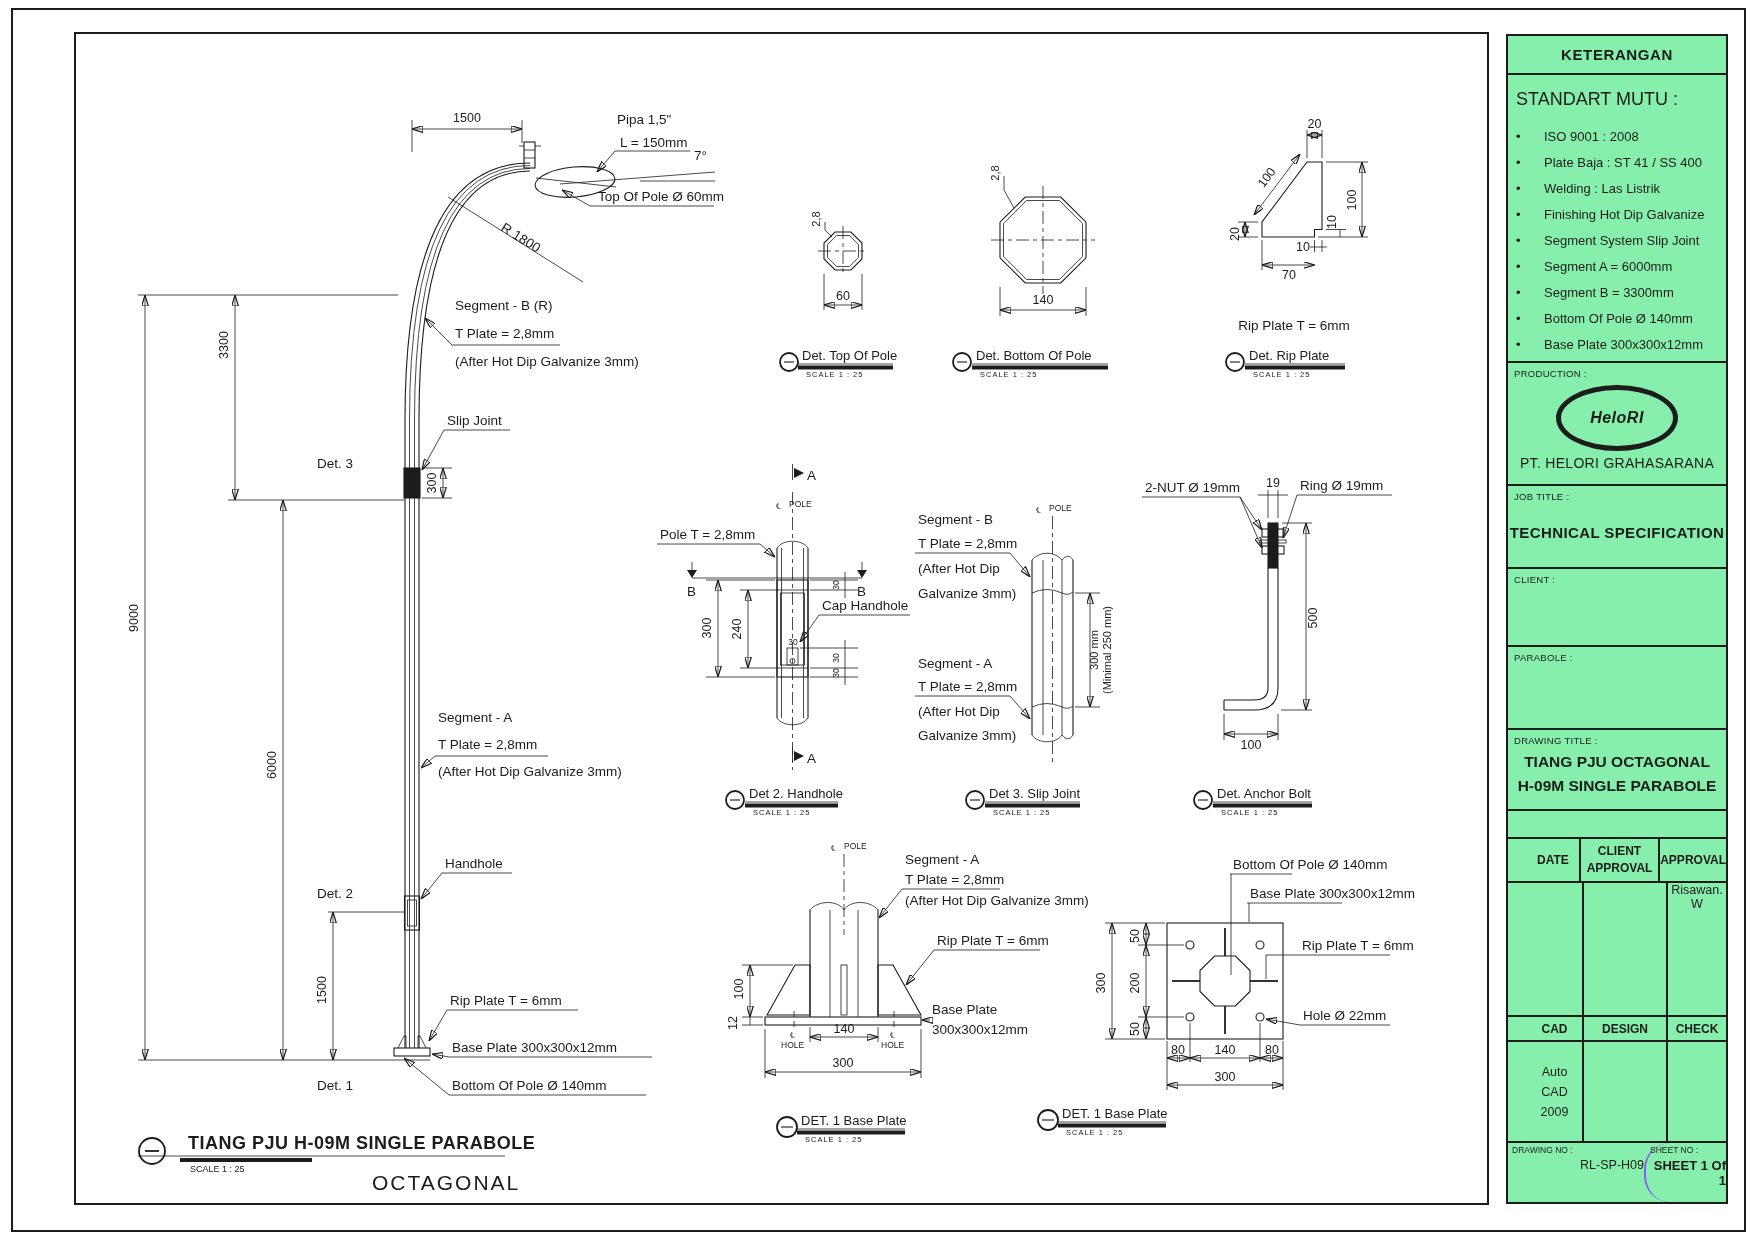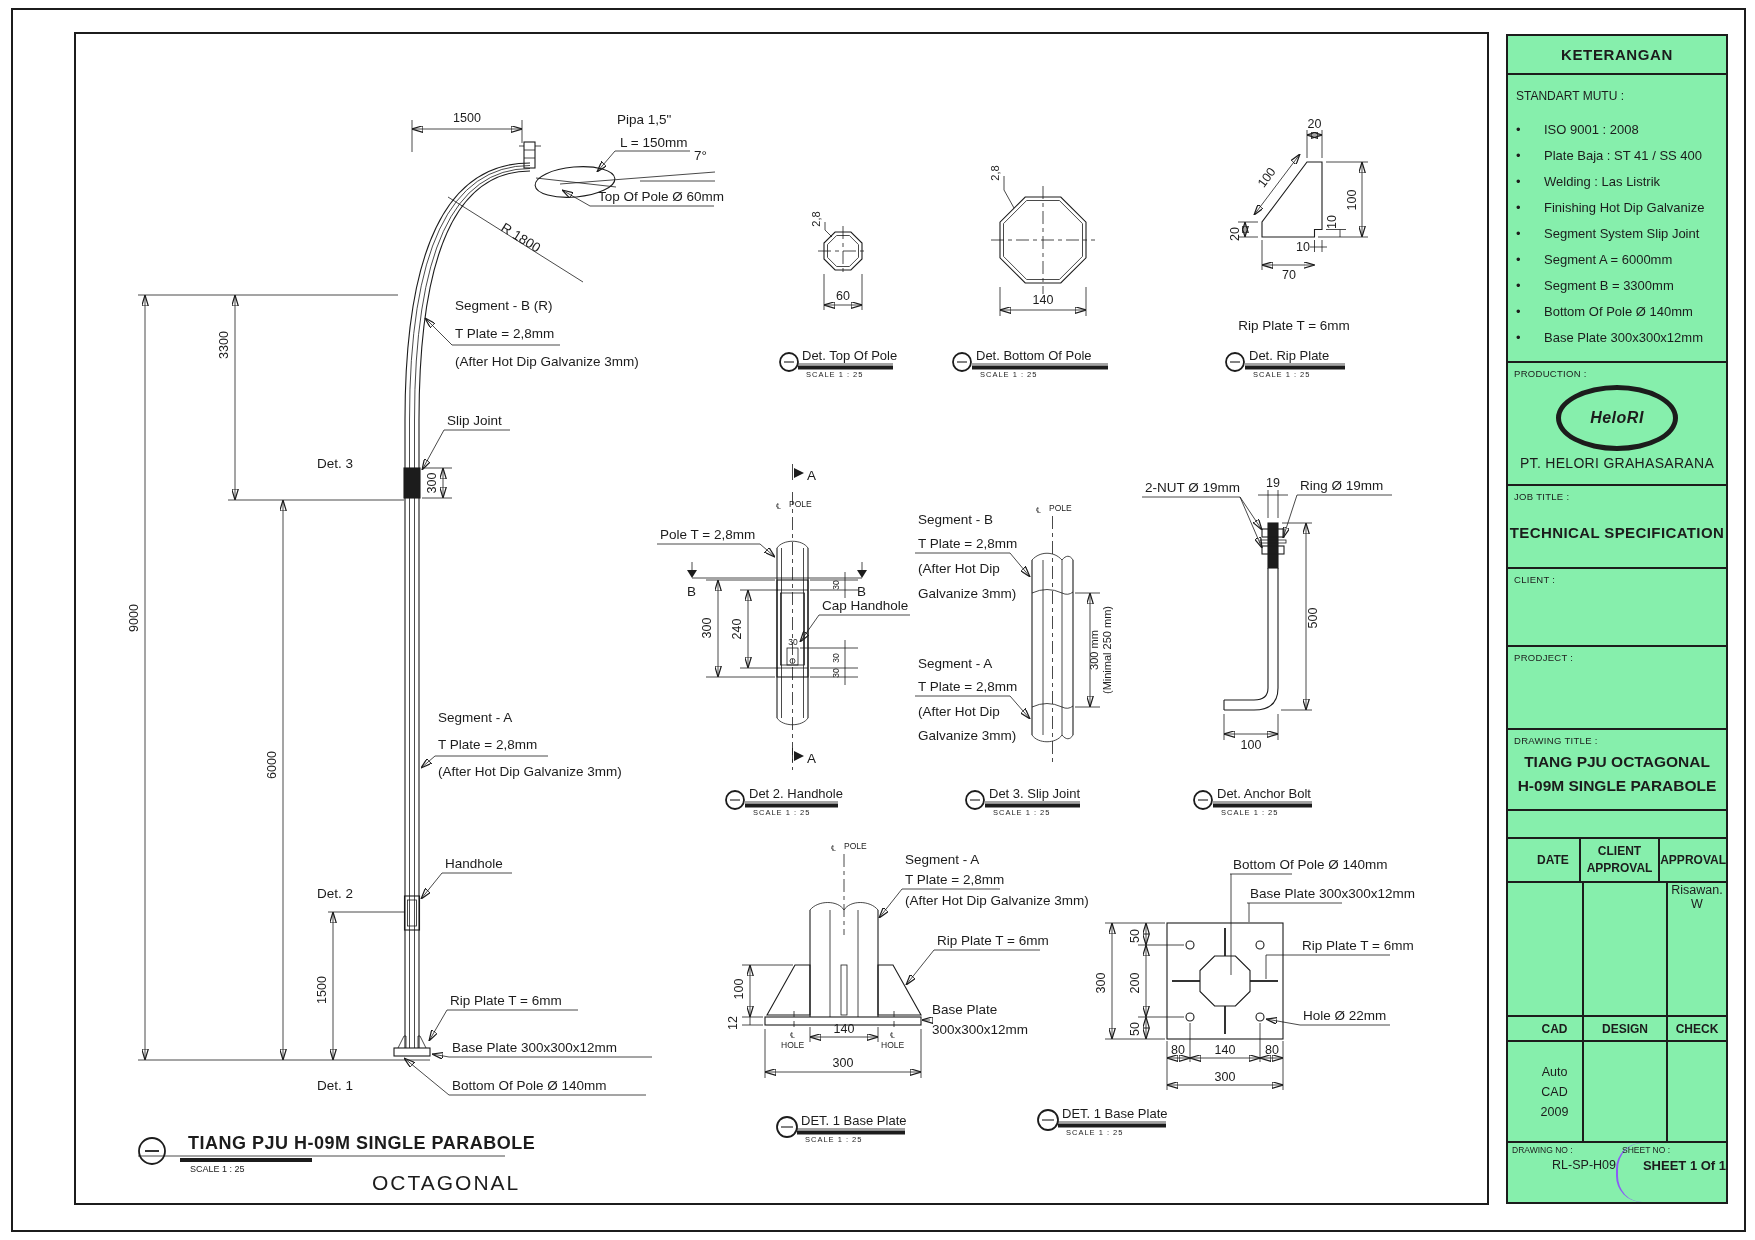--- a/index.html
+++ b/index.html
@@ -33,7 +33,7 @@
   .tb-label{font-size:9.5px;letter-spacing:0.3px;padding:5px 0 0 6px;}
   .tb-head{height:39px;display:flex;align-items:center;justify-content:center;font-size:15px;font-weight:700;letter-spacing:0.6px;}
   .tb-mutu{height:288px;padding:14px 8px 0 8px;box-sizing:border-box;}
-  .mutu-title{font-size:12px;margin-bottom:14px;}
+  .mutu-title{font-size:18px;margin-bottom:14px;}
   .bullet{font-size:13px;line-height:26px;padding-left:14px;position:relative;}
   .bullet::before{content:"•";position:absolute;left:0;top:0;}
   .bullet-text{padding-left:14px;}

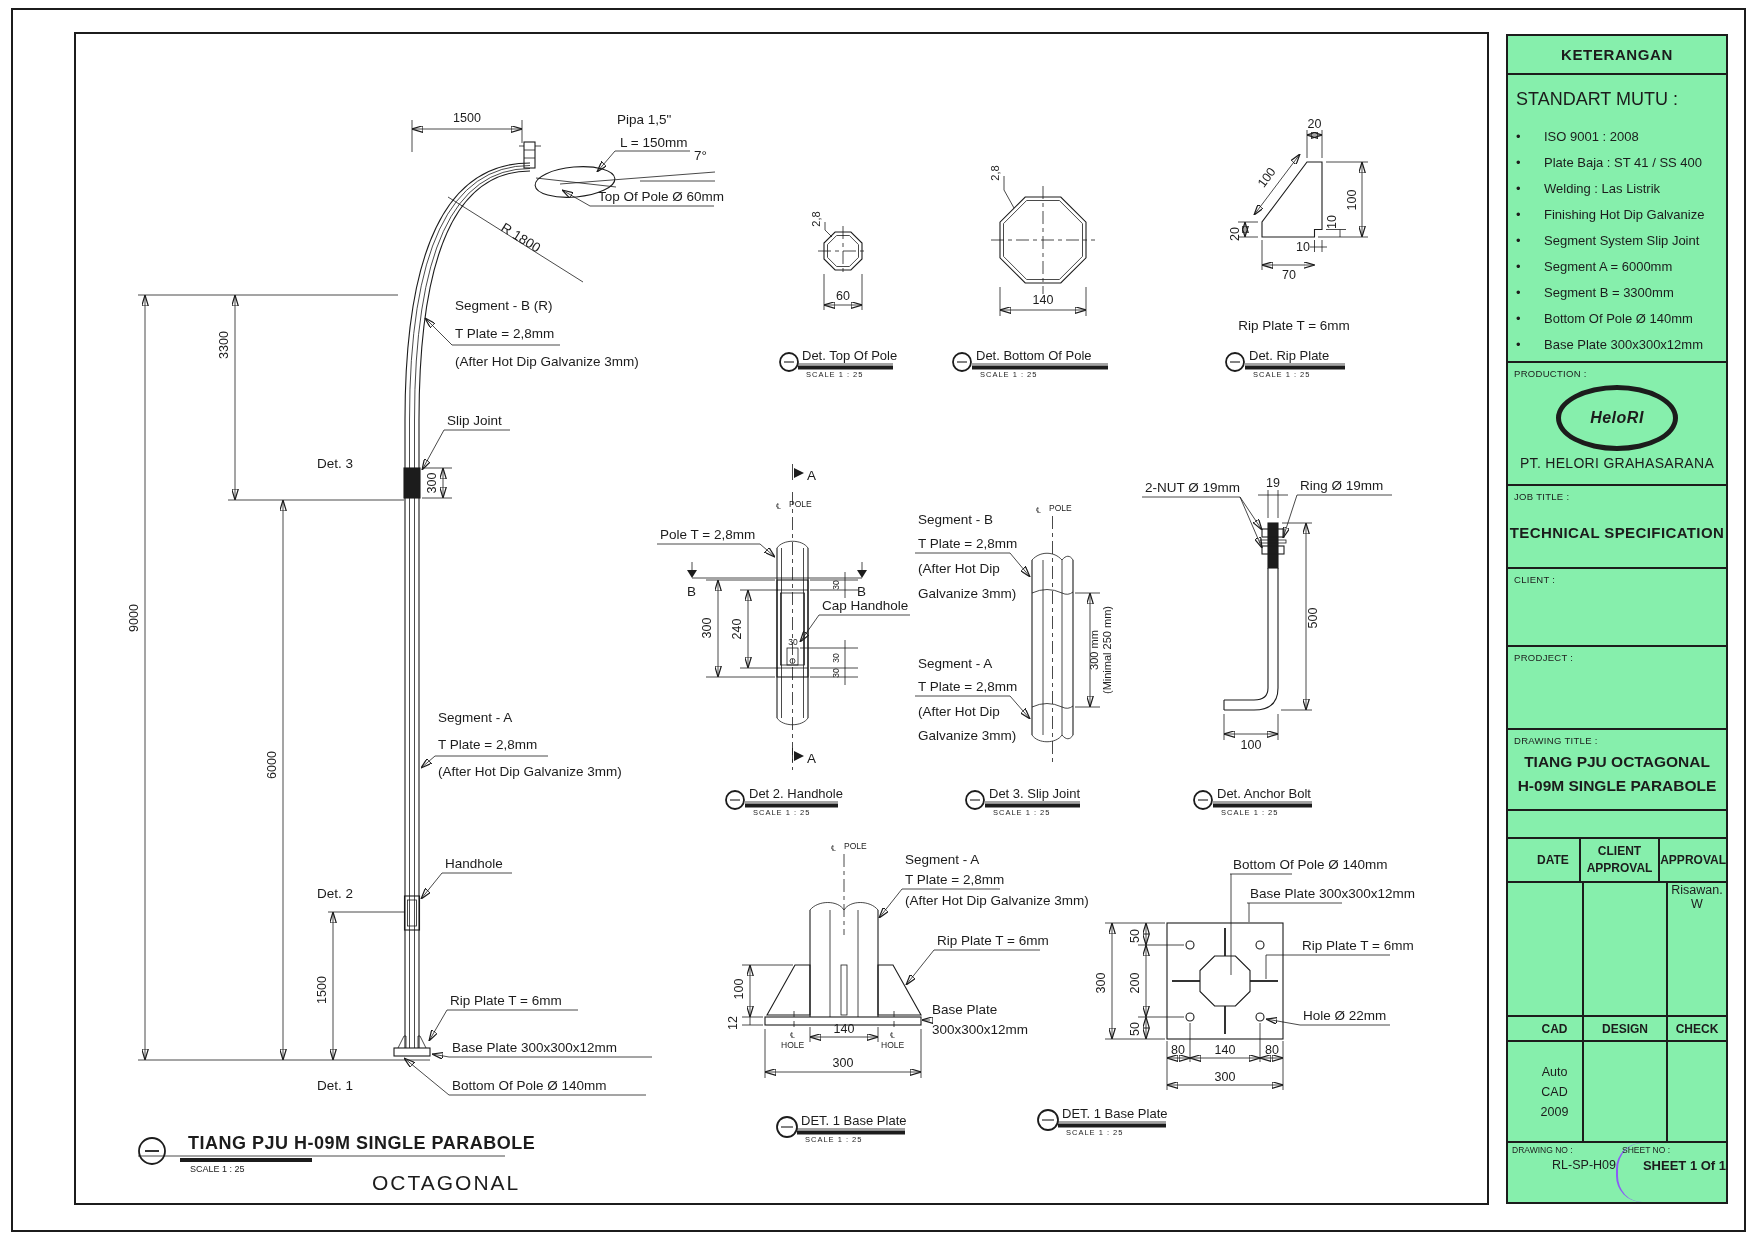--- a/index.html
+++ b/index.html
@@ -556,7 +556,7 @@
     <div class="tb-label">CLIENT :</div>
   </div>
   <div class="tb-sec tb-project">
-    <div class="tb-label">PRODJECT :</div>
+    <div class="tb-label">PARABOLE :</div>
   </div>
   <div class="tb-sec tb-dtitle">
     <div class="tb-label">DRAWING TITLE :</div>

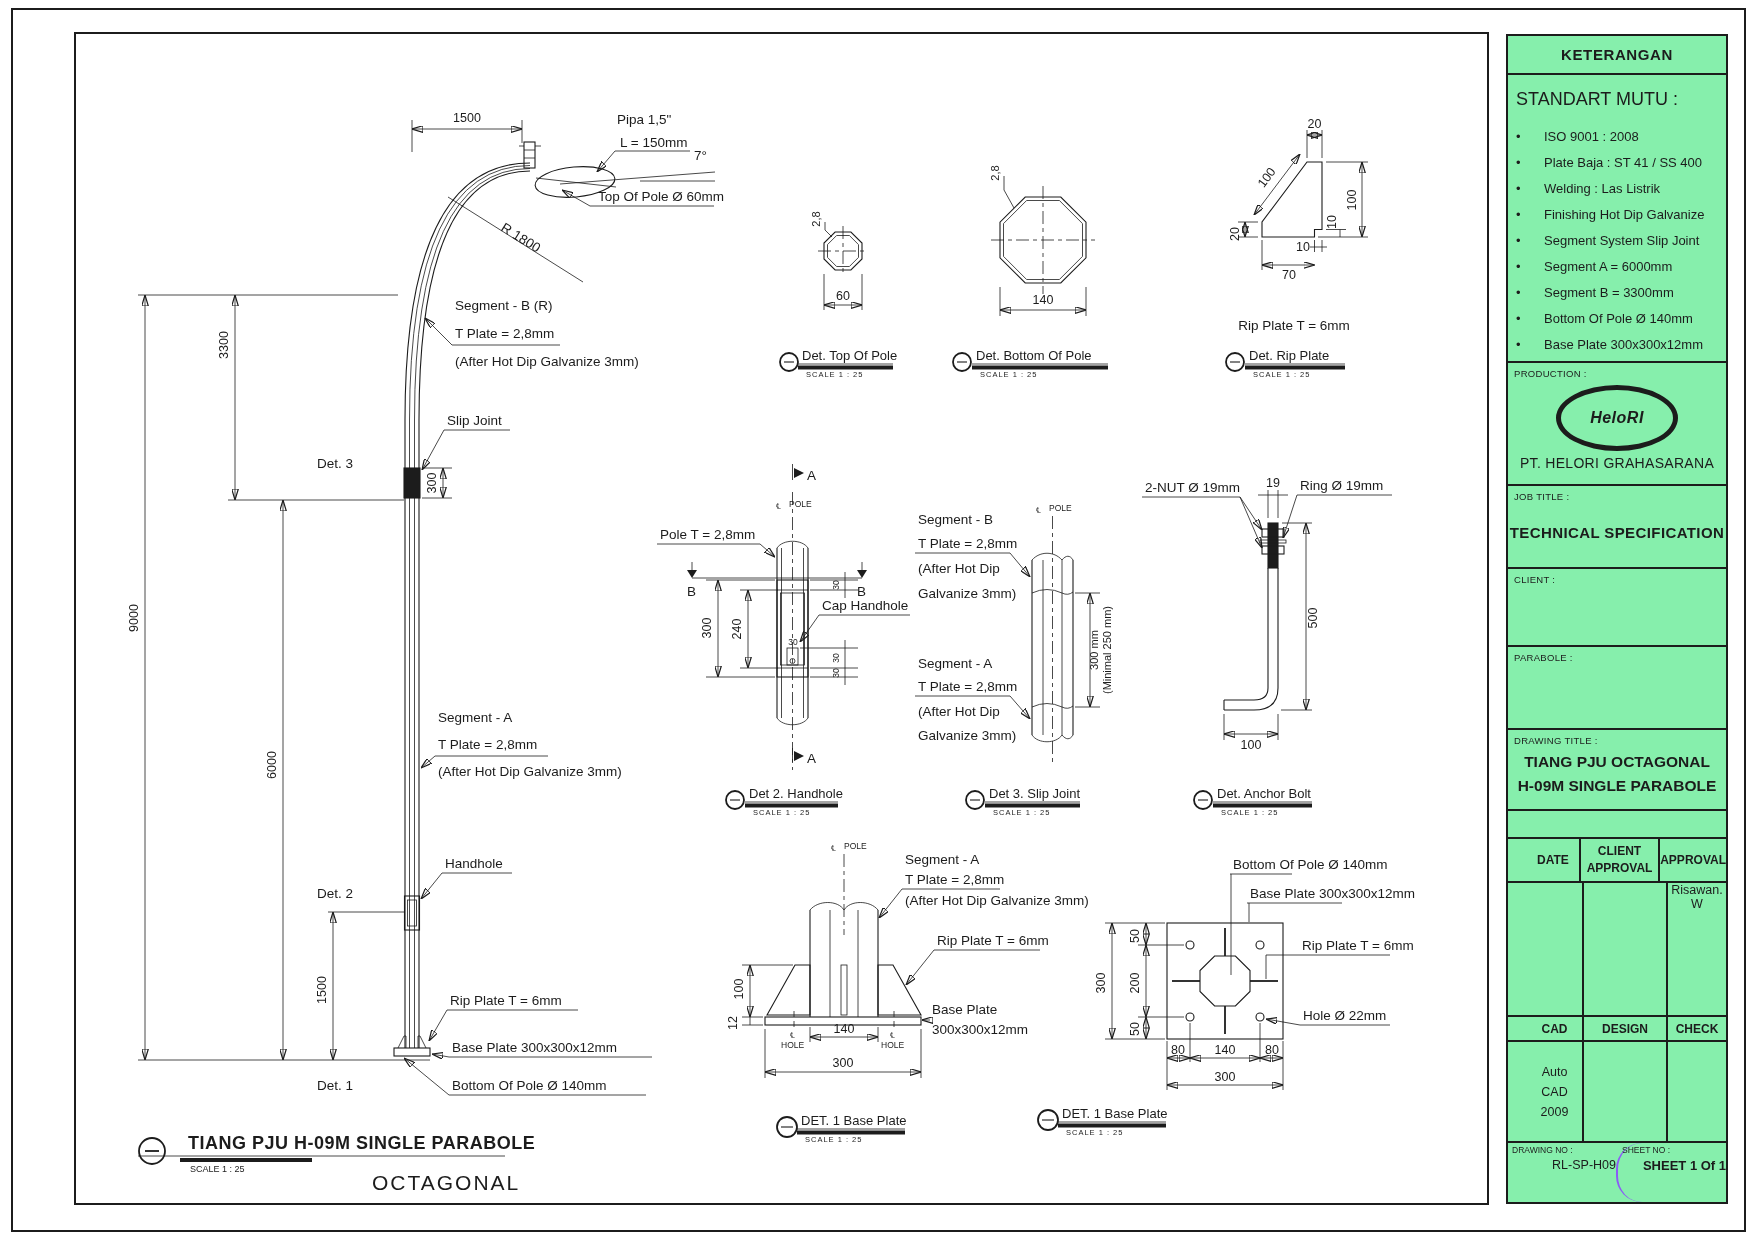--- a/index.html
+++ b/index.html
@@ -63,7 +63,7 @@
   .tb-acad .tb-col{height:100%;line-height:20px;}
   .tb-bottom{height:39px;border-bottom:none;display:flex;flex:1;}
   .tb-bcell{box-sizing:border-box;position:relative;}
-  .b1{width:108px;}
+  .b1{width:136px;}
   .b2{flex:1;border-left:2px solid #8b5cf6;border-radius:26px;}
   .tb-bcell .lab{font-size:8.5px;padding:2px 0 0 4px;}
   .tb-bcell .val{text-align:right;font-size:12.5px;margin-top:3px;}

